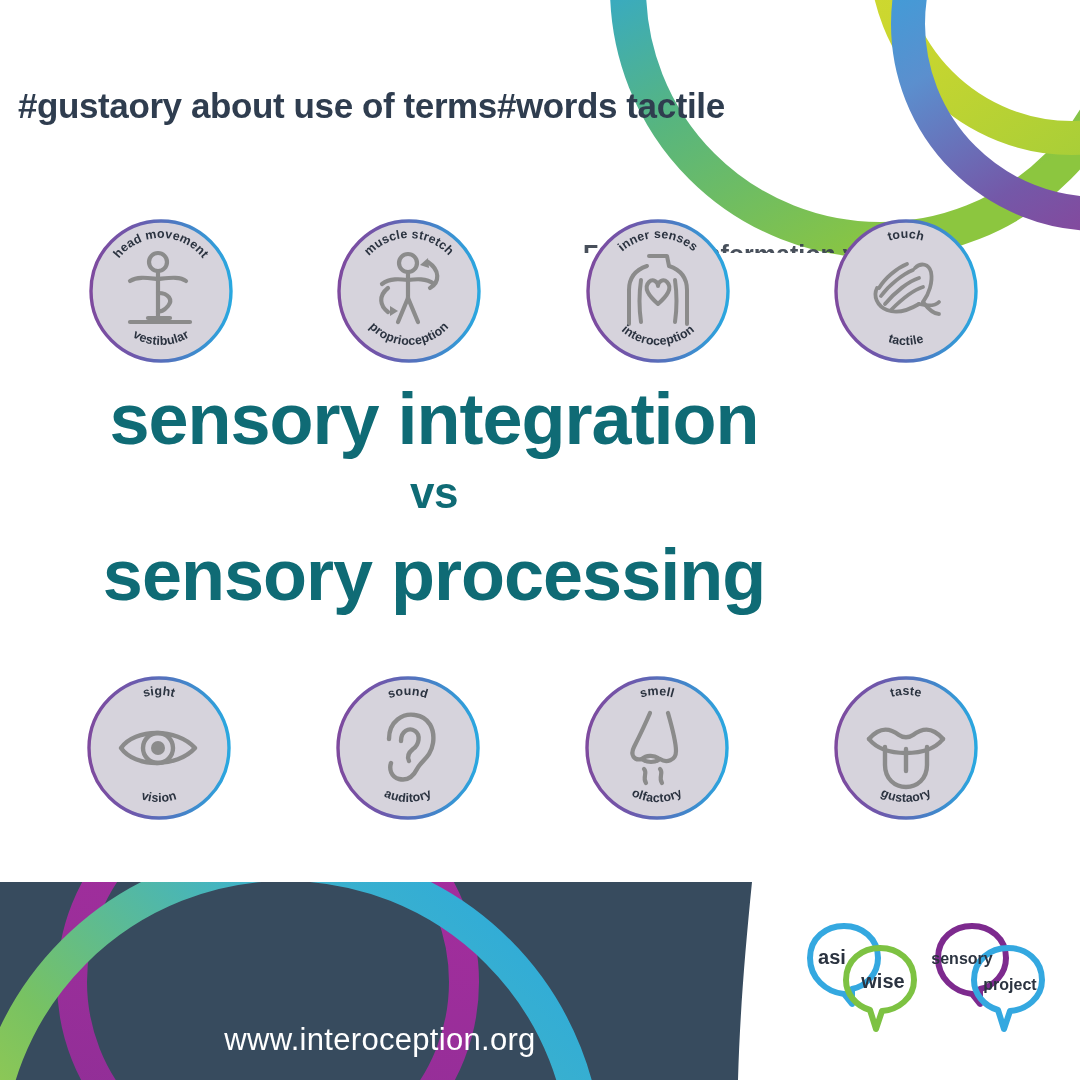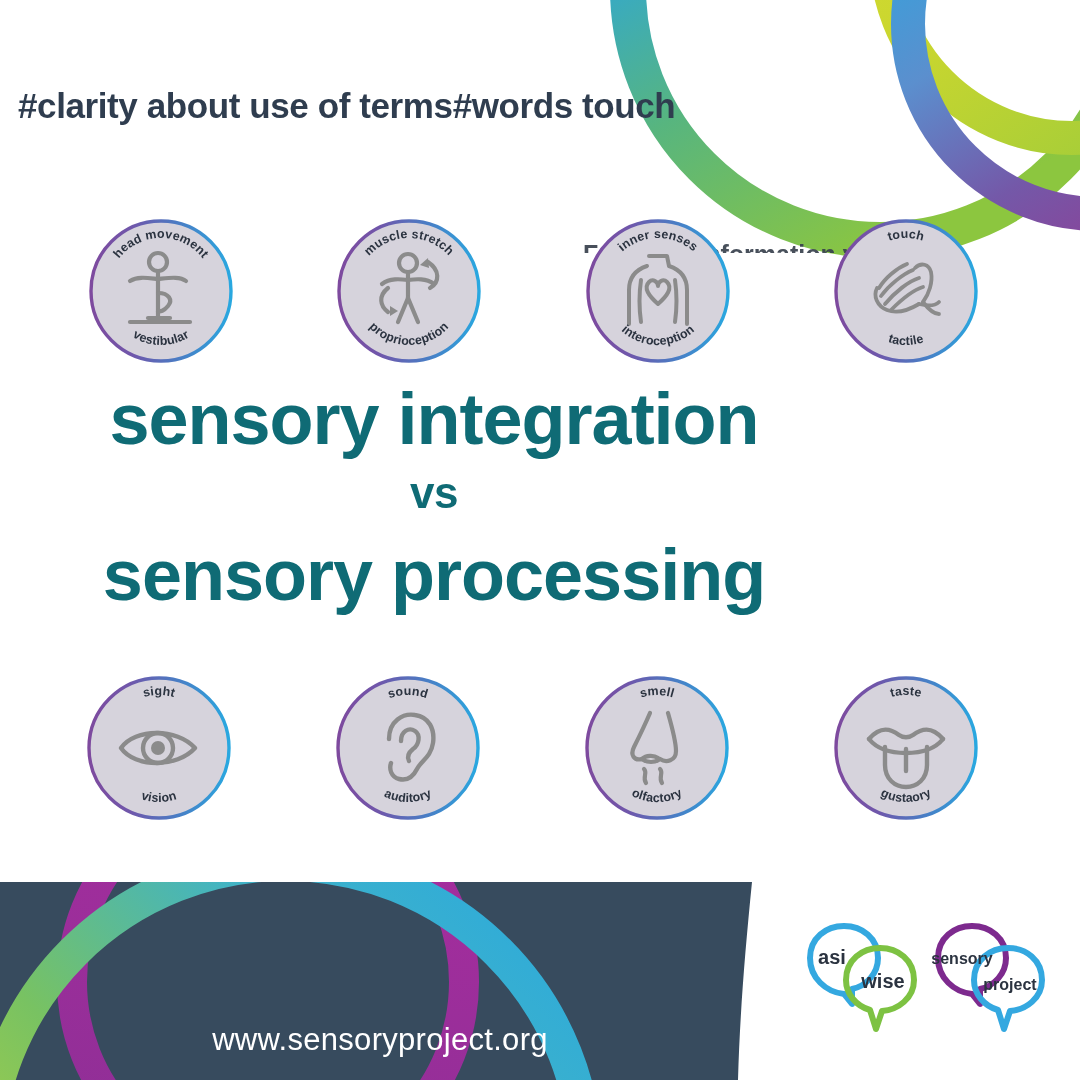--- a/index.html
+++ b/index.html
@@ -97,7 +97,7 @@
   </svg>
 
   <div class="hashline">
-    <span>#clarity about use of terms</span><span class="hash-gap"></span><span>#words touch</span>
+    <span>#gustaory about use of terms</span><span class="hash-gap"></span><span>#words touch</span>
   </div>
 
   <div class="ghostline">For more information visit</div>

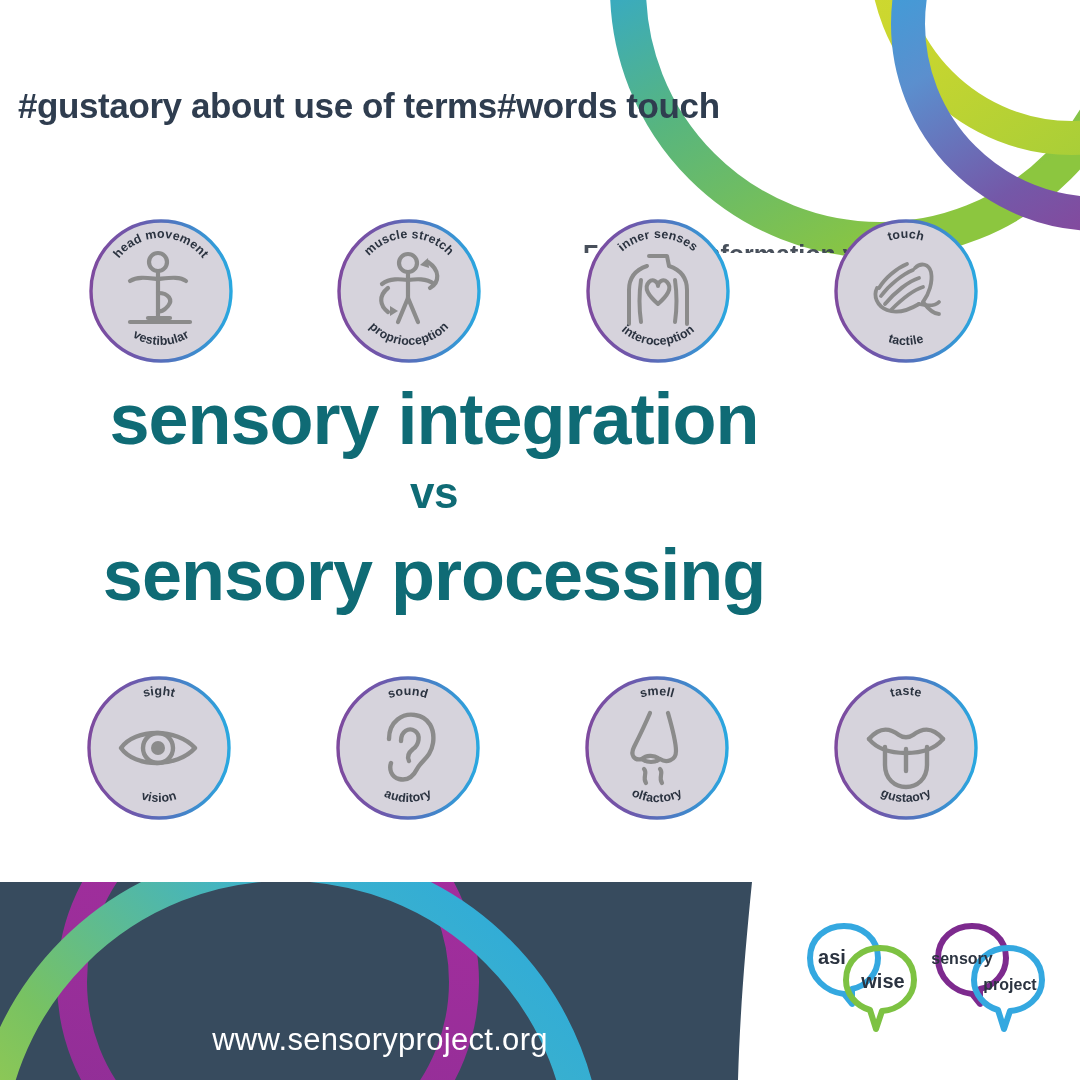--- a/index.html
+++ b/index.html
@@ -97,7 +97,7 @@
   </svg>
 
   <div class="hashline">
-    <span>#gustaory about use of terms</span><span class="hash-gap"></span><span>#words touch</span>
+    <span>#gustaory about use of terms</span><span class="hash-gap"></span><span>#words tactile</span>
   </div>
 
   <div class="ghostline">For more information visit</div>

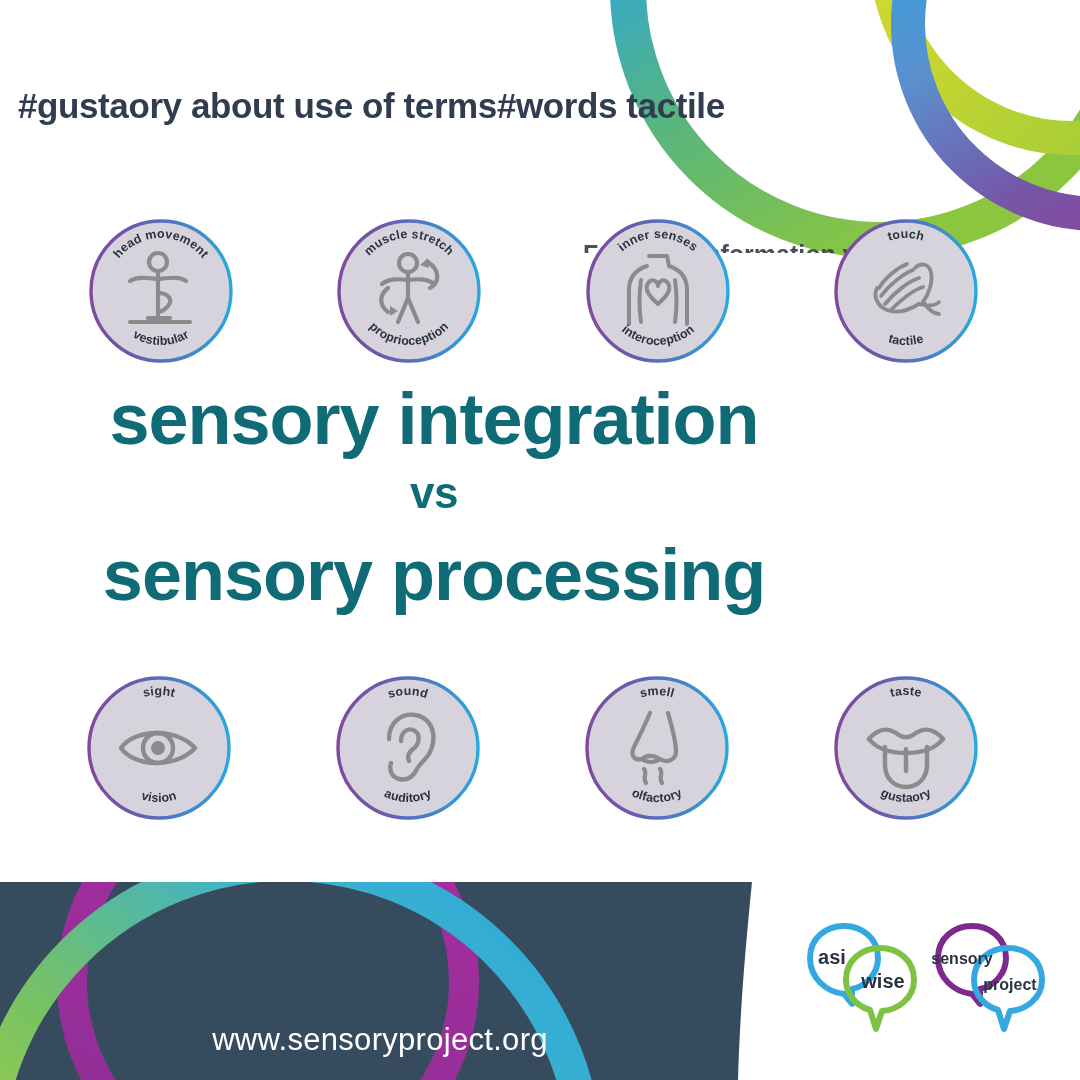--- a/index.html
+++ b/index.html
@@ -282,7 +282,7 @@
       <circle cx="286" cy="282" r="300" fill="none" stroke="url(#fArcA)" stroke-width="34"></circle>
     </g>
   </svg>
-  <div class="footerUrl">www.sensoryproject.org</div>
+  <div class="footerUrl">www.interoception.org</div>
 
   <svg class="logos" viewBox="0 0 300 160">
 

